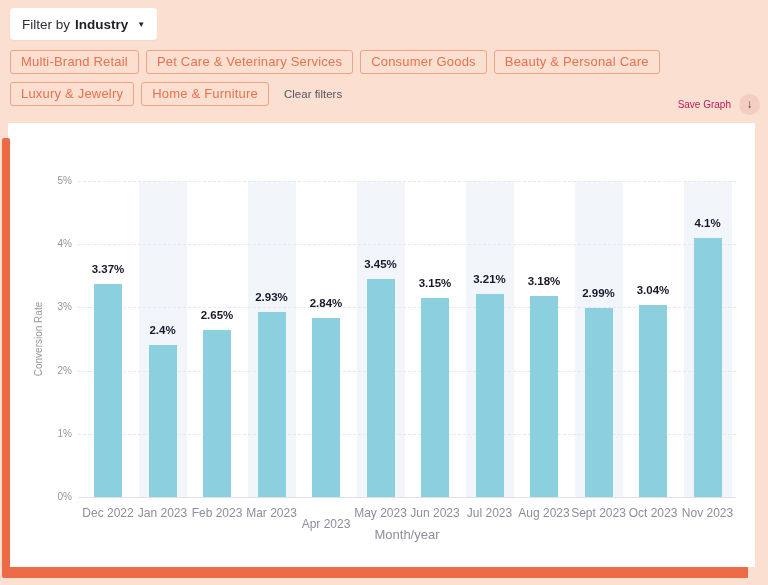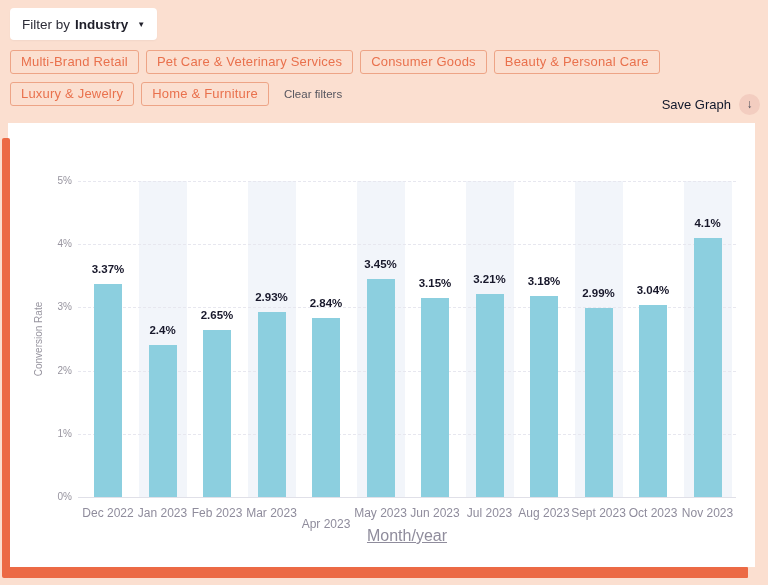--- a/index.html
+++ b/index.html
@@ -38,7 +38,7 @@
     position:absolute; right:8px; top:92px; height:24px;
     display:flex; align-items:center; gap:8px; cursor:pointer;
   }
-  .save-label { font-size:13px; color:#0f172a; }
+  .save-label { font-size:10px; color:#be185d; }
   .save-icon {
     width:21px; height:21px; border-radius:50%;
     background:#f3cdc0; color:#4c4c58;

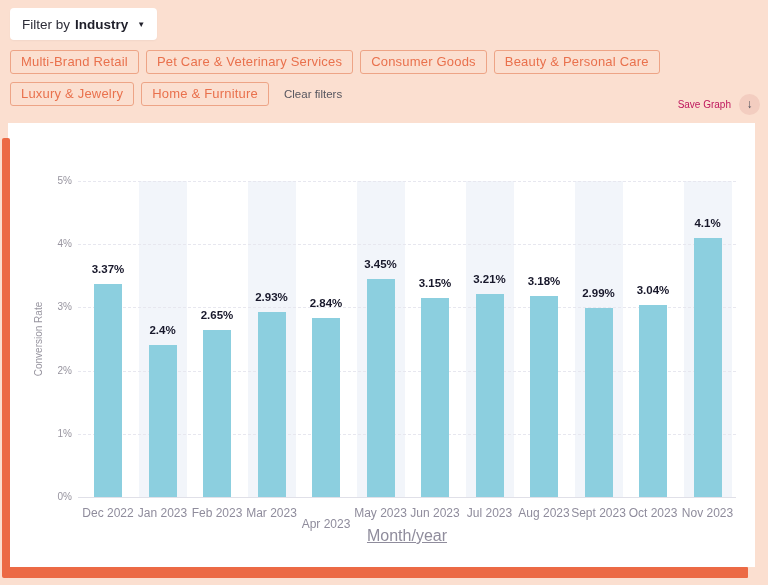--- a/index.html
+++ b/index.html
@@ -80,7 +80,7 @@
   }
   .axis-title-x {
     position:absolute; transform:translateX(-50%);
-    font-size:16px; color:#8f8c9c; white-space:nowrap;text-decoration:underline;
+    font-size:13px; color:#8f8c9c; white-space:nowrap;
   }
 </style>
 </head>

